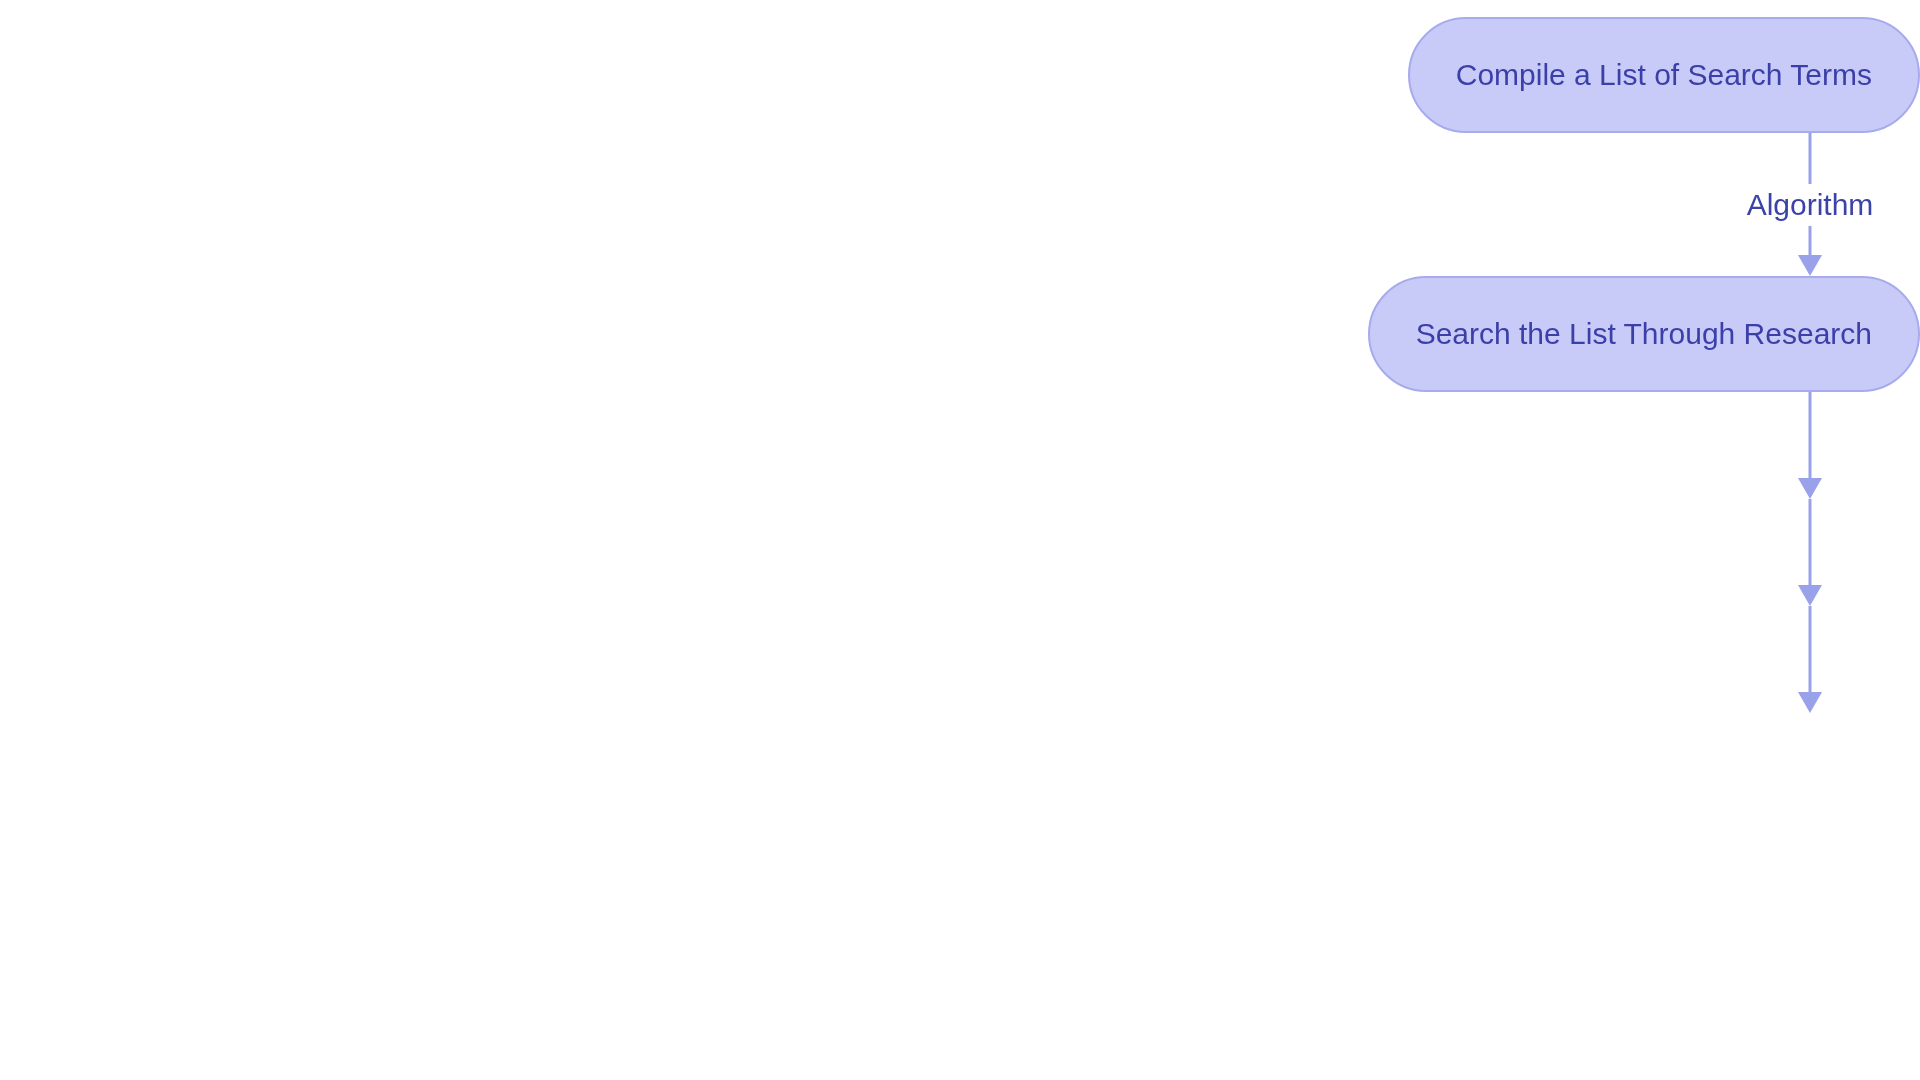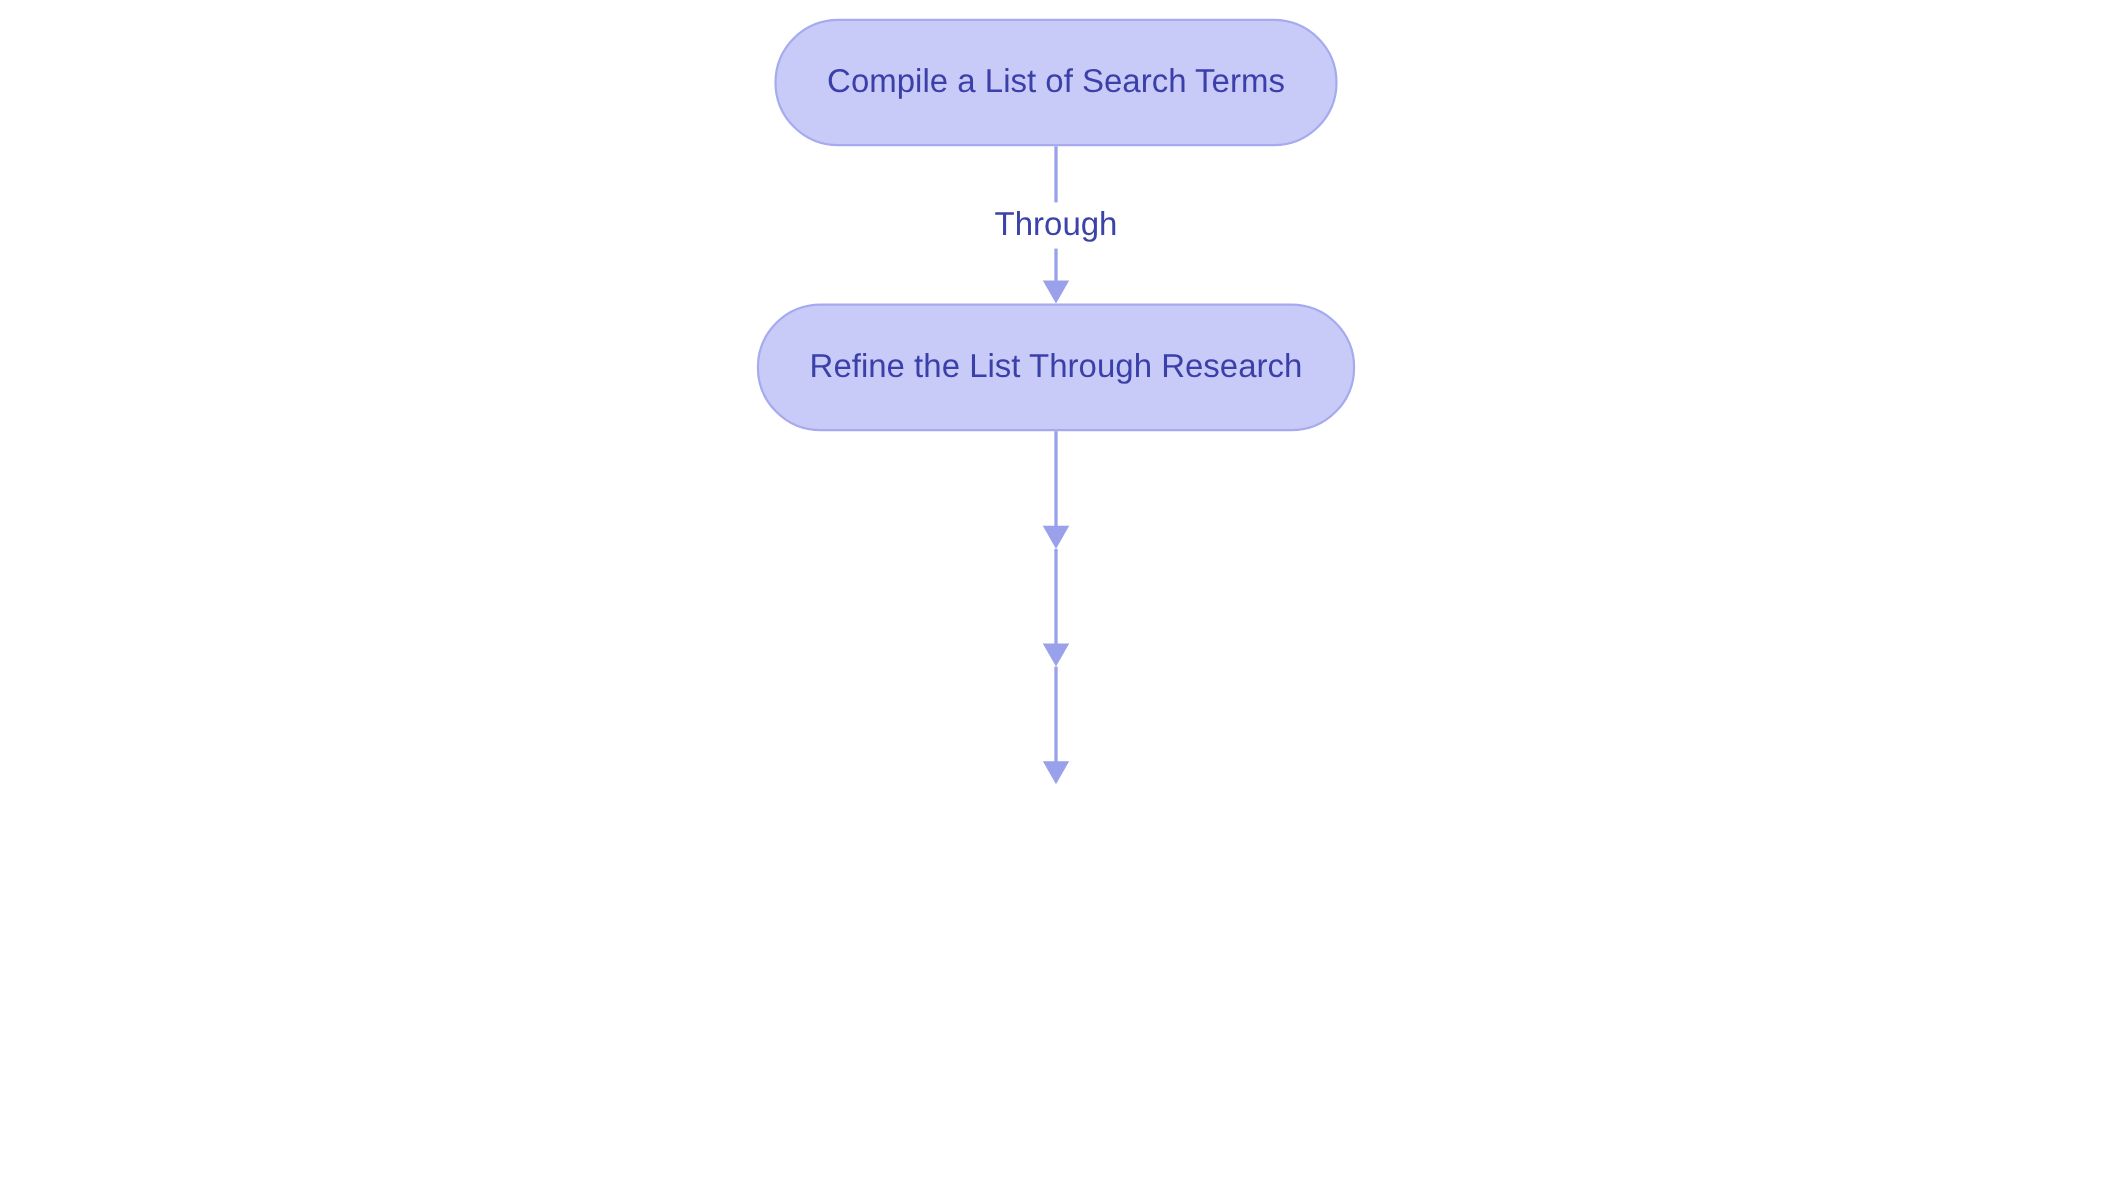--- a/index.html
+++ b/index.html
@@ -25,7 +25,7 @@
     height: 1080px;
     display: flex;
     flex-direction: column;
-    align-items: center;
+    align-items: flex-end;
     padding-top: 17px;
   }
   .node {

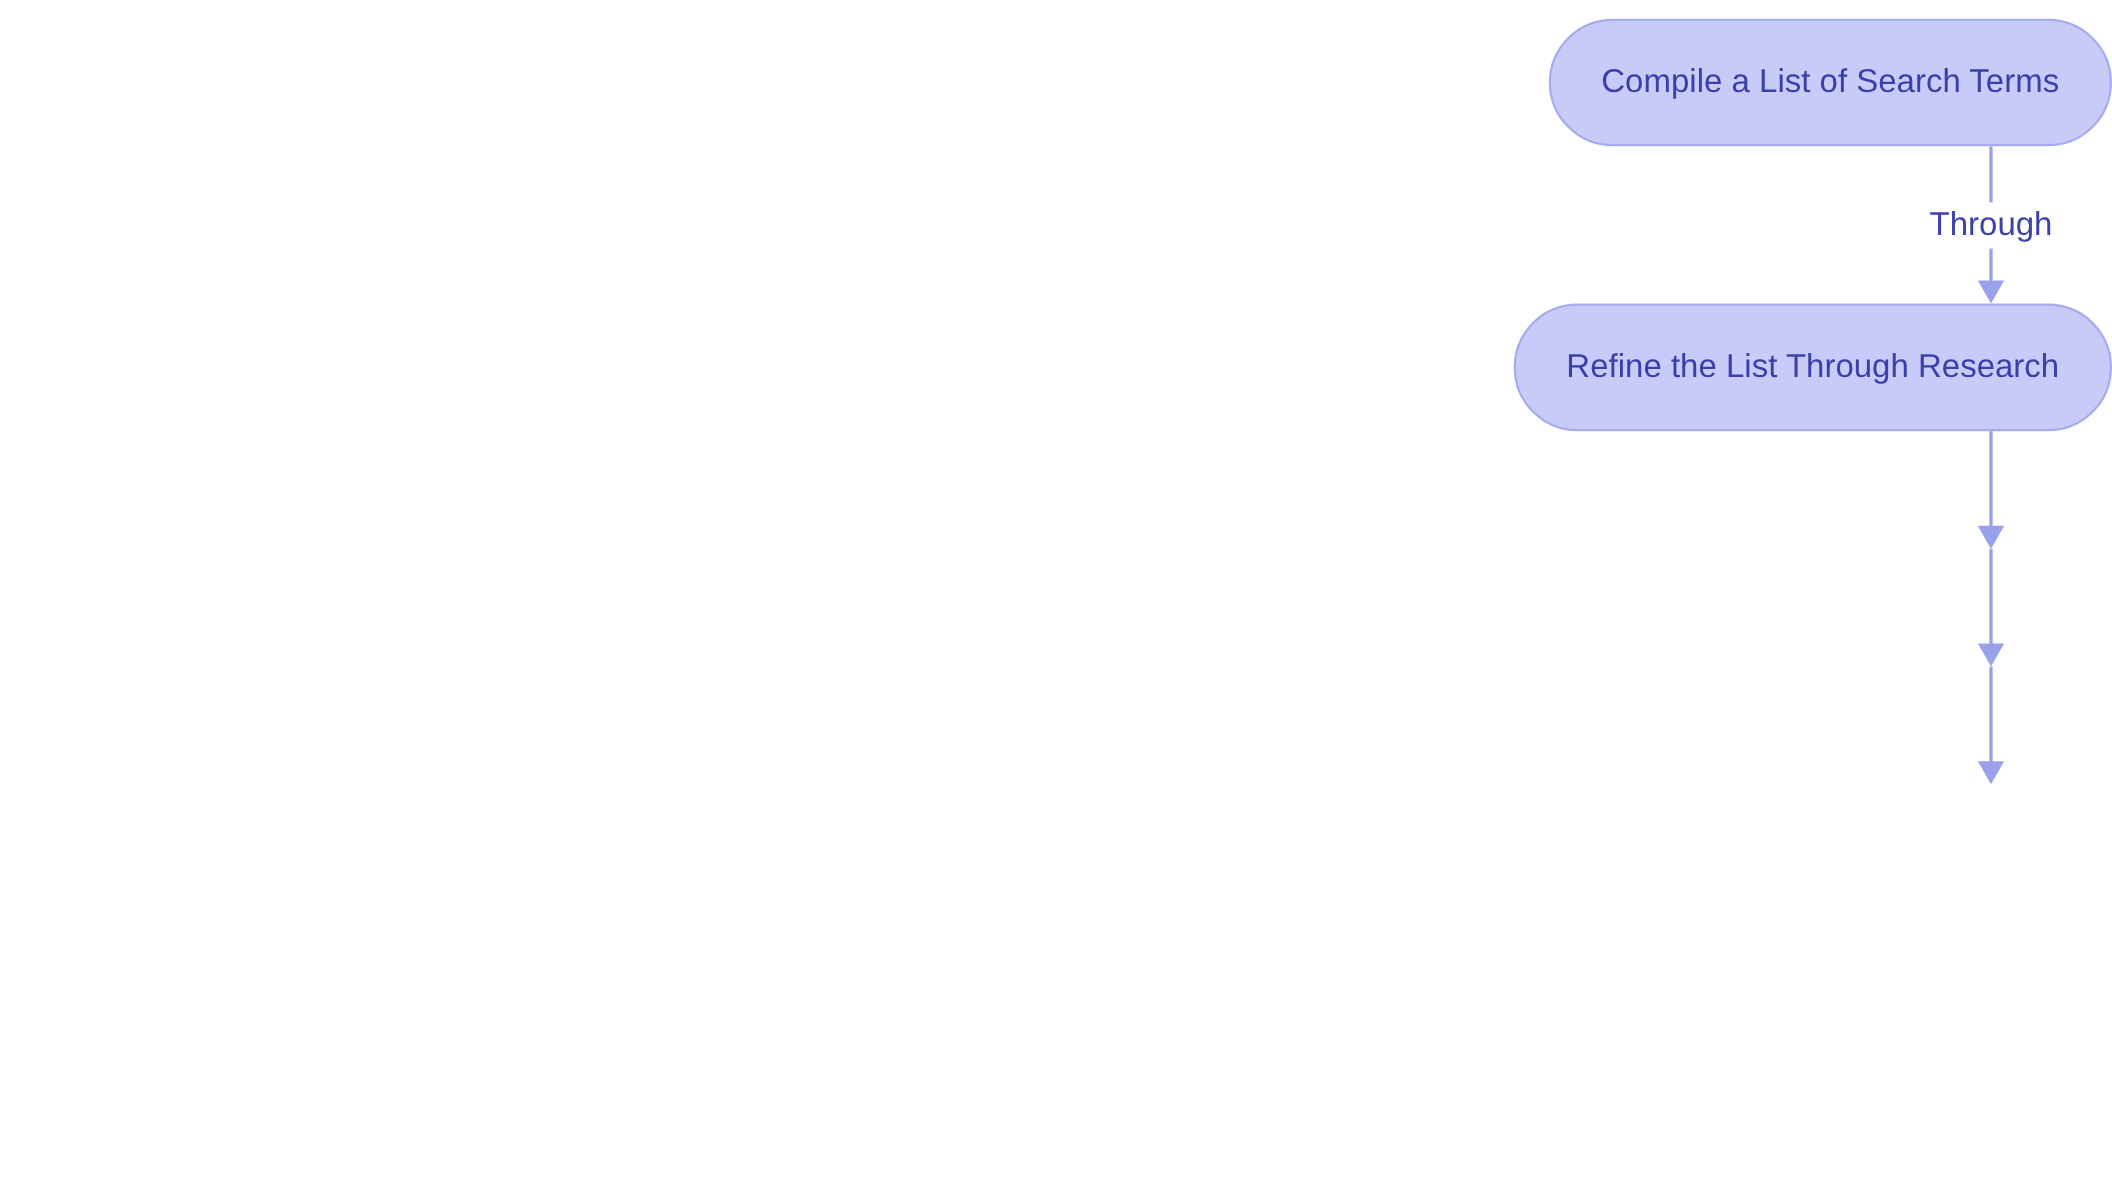--- a/index.html
+++ b/index.html
@@ -93,7 +93,7 @@
   <div class="connector gap-lg">
     <div class="line"></div>
     <div class="arrowhead"></div>
-    <div class="edge-label">Through</div>
+    <div class="edge-label">Algorithm</div>
   </div>
 
   <div class="node">

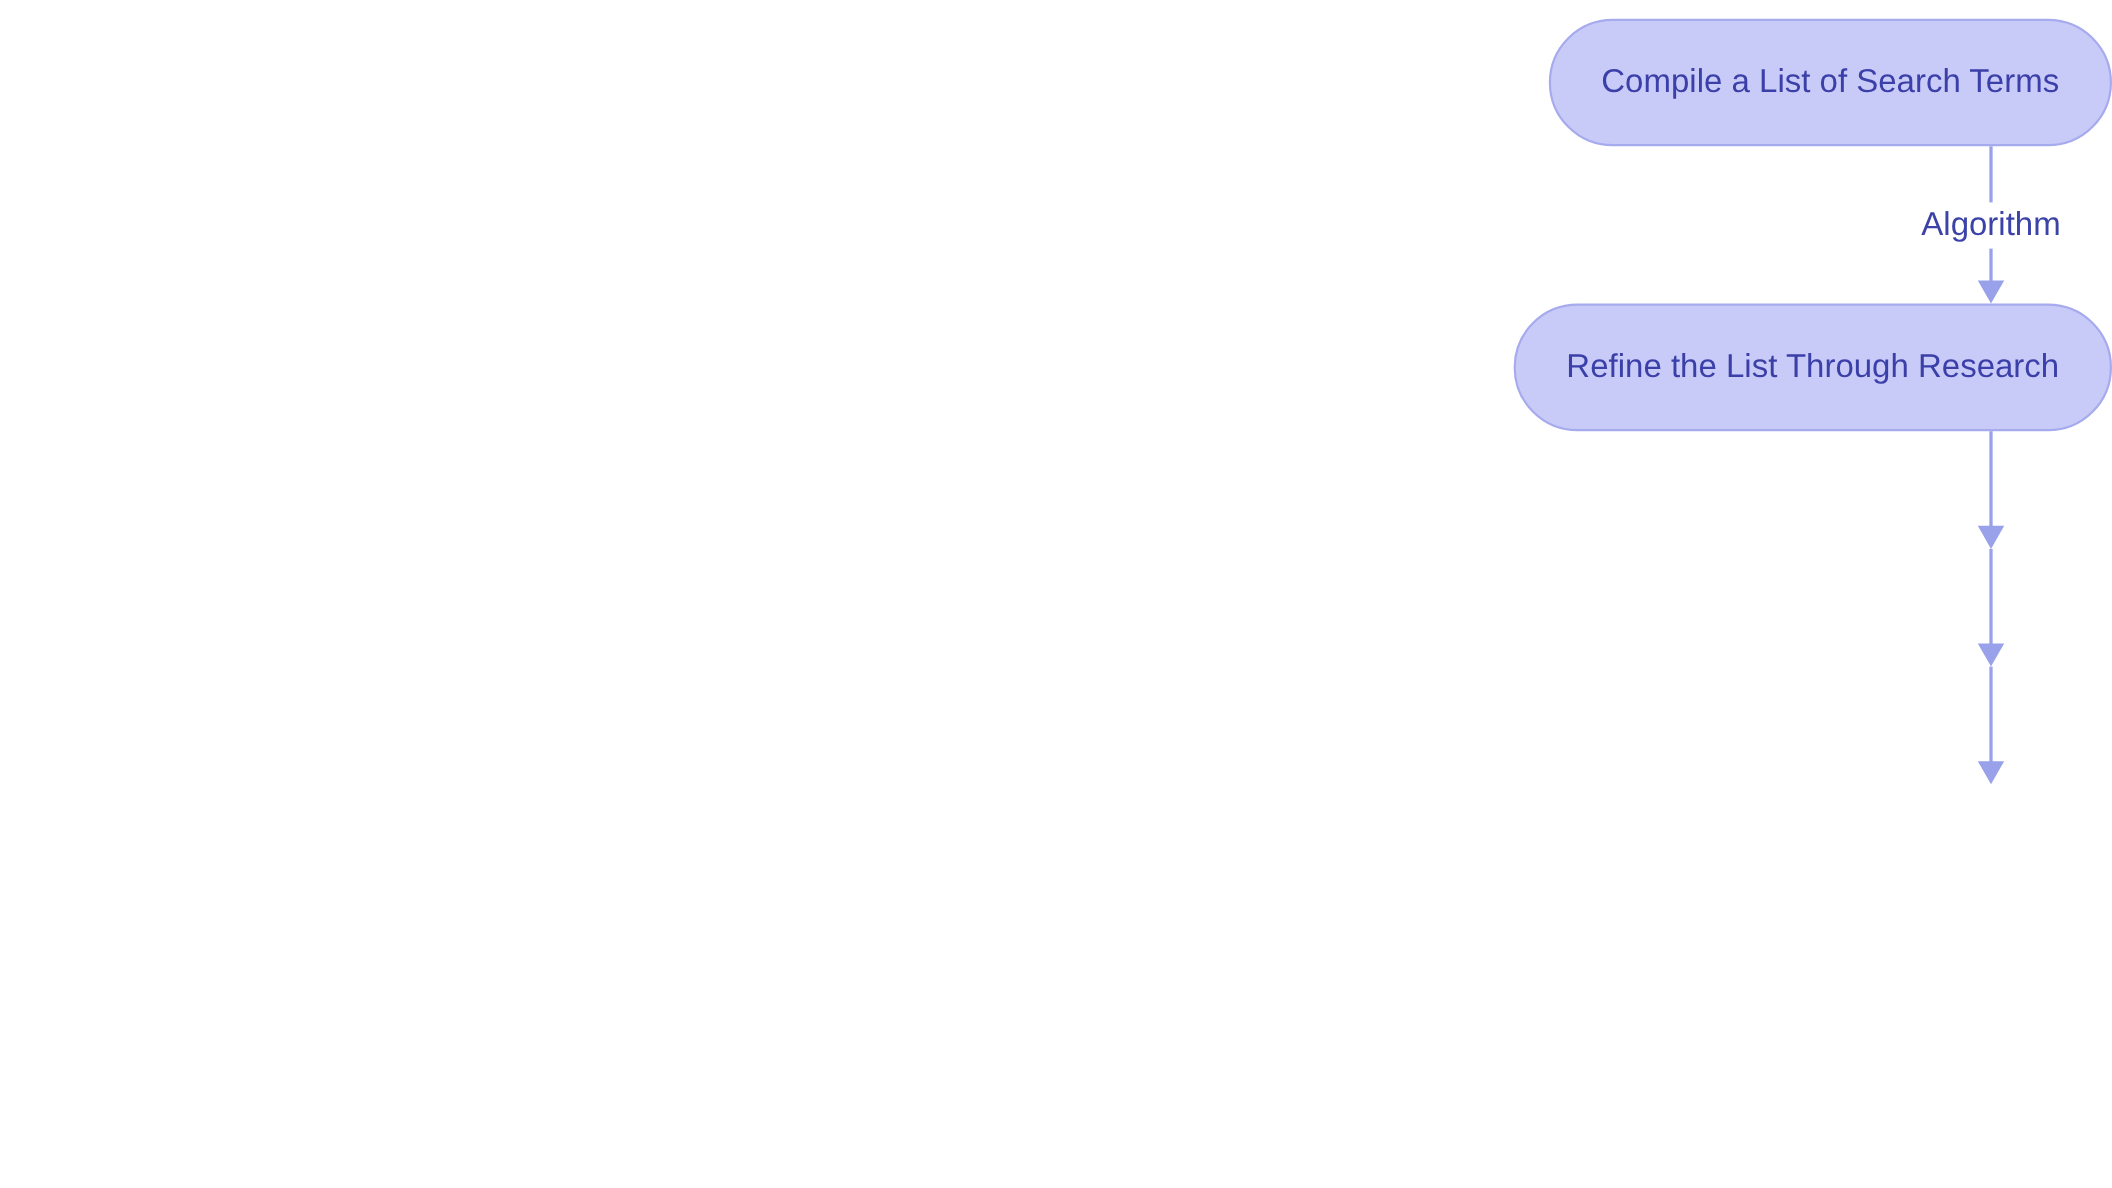--- a/index.html
+++ b/index.html
@@ -97,7 +97,7 @@
   </div>
 
   <div class="node">
-    <span>Refine the List Through Research</span>
+    <span>Search the List Through Research</span>
   </div>
 
   <div class="connector gap">

